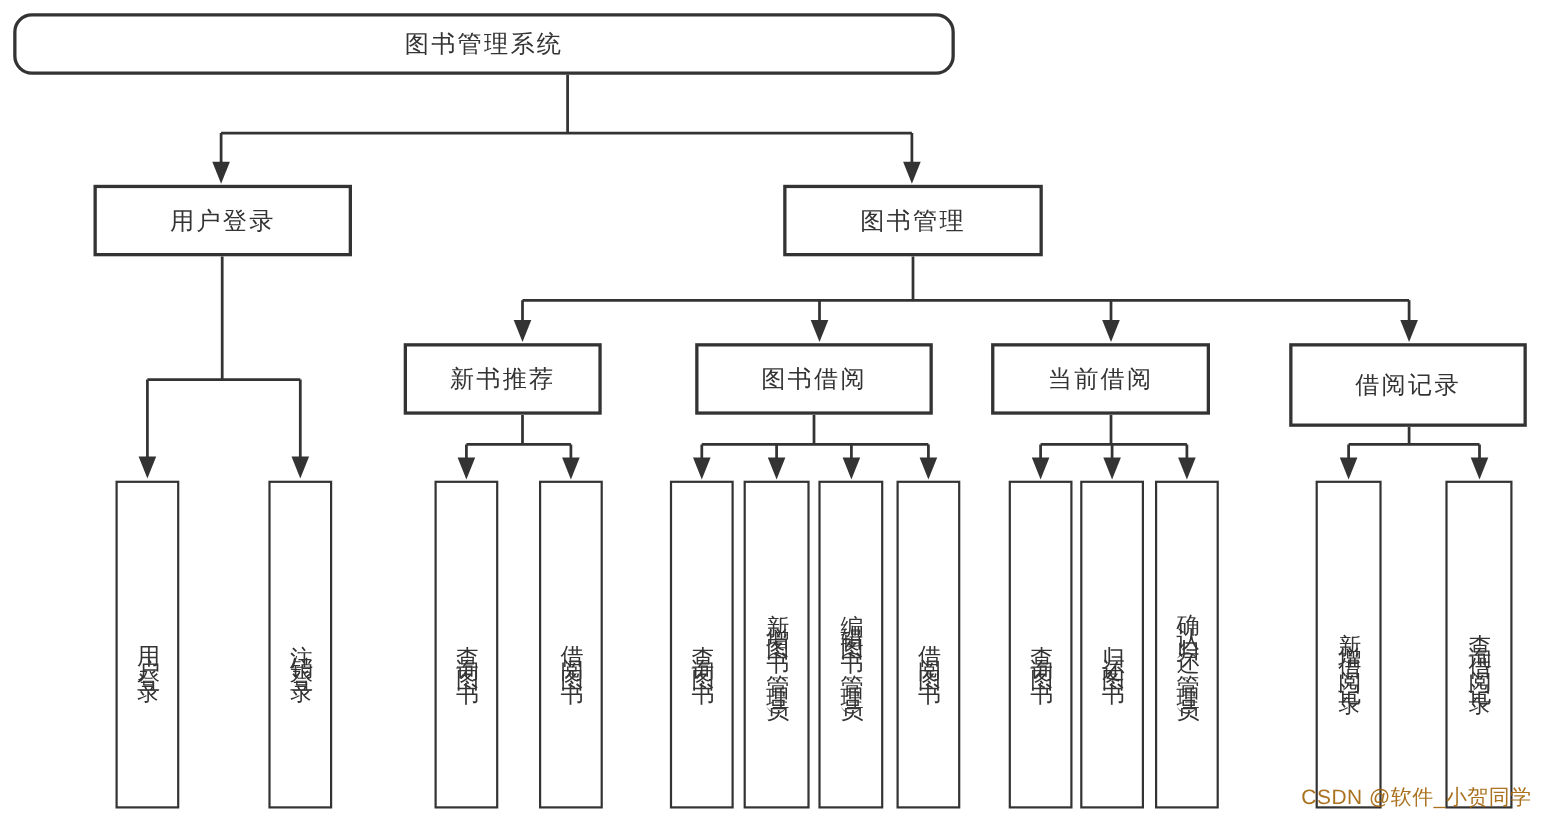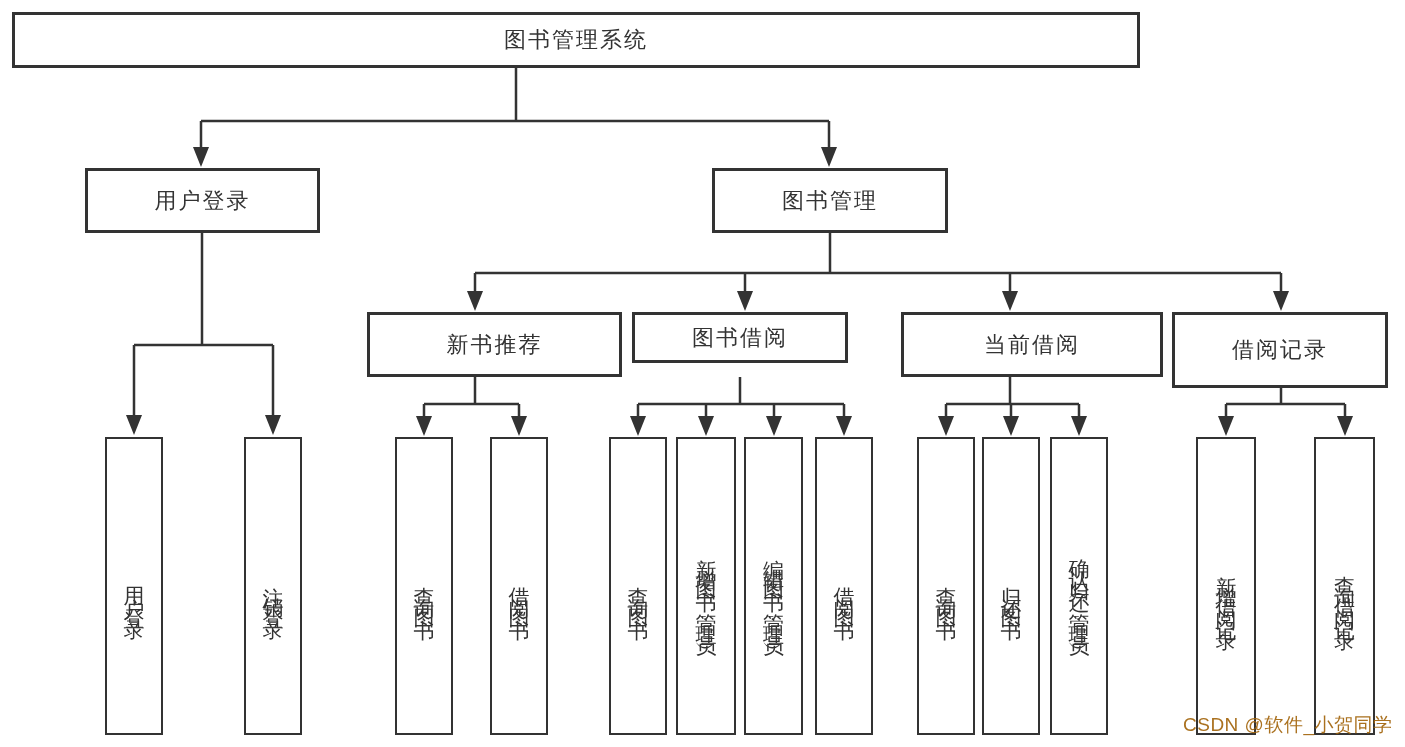--- a/index.html
+++ b/index.html
@@ -105,7 +105,7 @@
     </g>
   </svg>
 
-  <div class="box h-node" style="left:12px; top:12px; width:1128px; height:56px;">
+  <div class="box h-node" style="left:12px; top:12px; width:856px; height:56px;border-radius:17px;">
     <span>图书管理系统</span>
   </div>
 

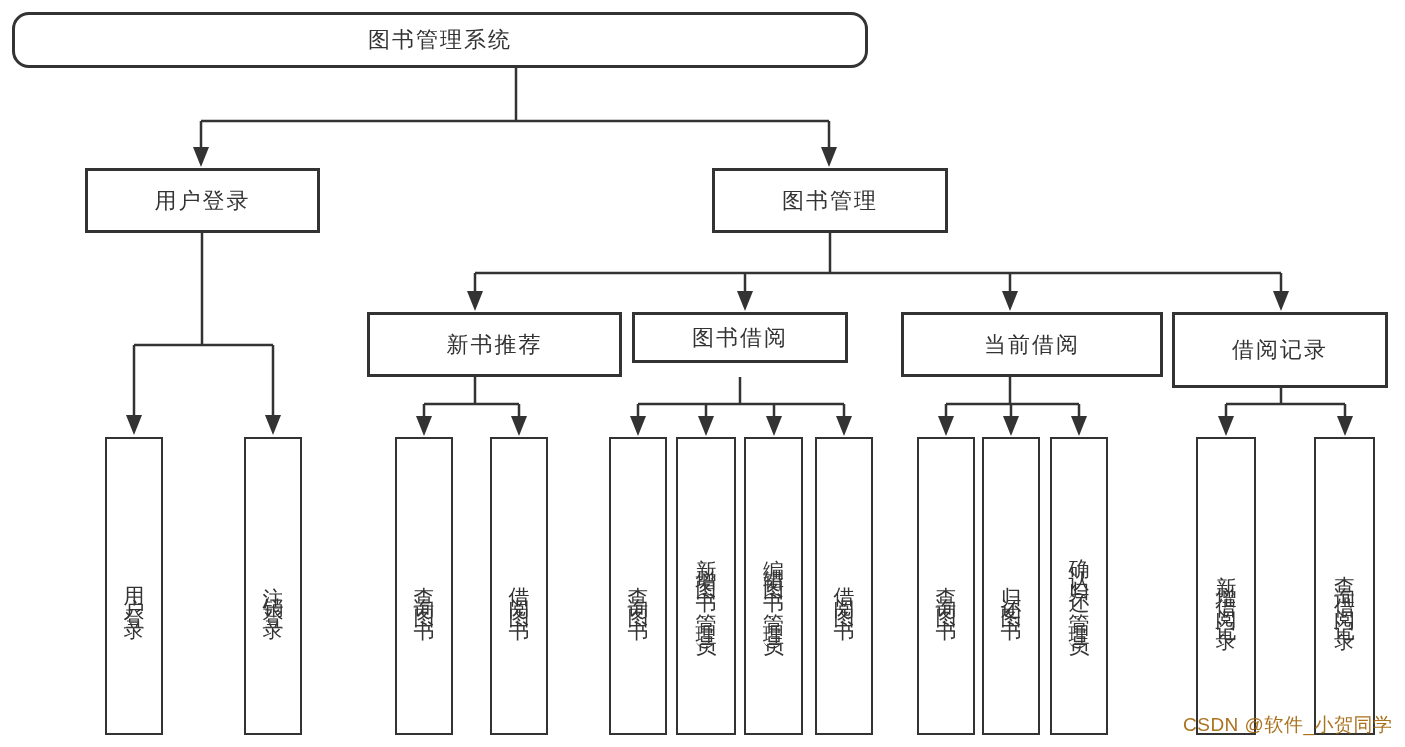--- a/index.html
+++ b/index.html
@@ -116,7 +116,7 @@
     <span>图书管理</span>
   </div>
 
-  <div class="box h-node" style="left:367px; top:312px; width:255px; height:65px;">
+  <div class="box h-node" style="left:367px; top:312px; width:180px; height:65px;">
     <span>新书推荐</span>
   </div>
   <div class="box h-node" style="left:632px; top:312px; width:216px; height:51px;">

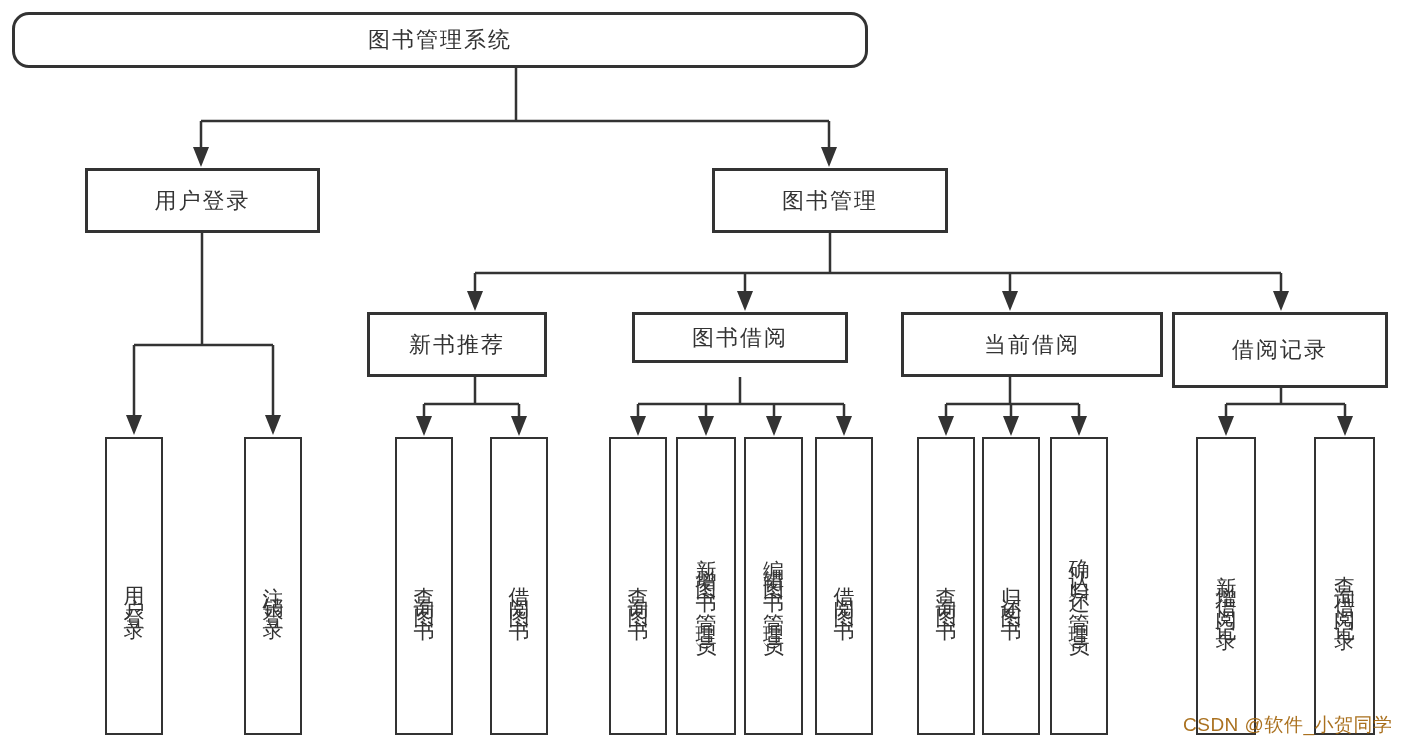--- a/index.html
+++ b/index.html
@@ -119,7 +119,7 @@
   <div class="box h-node" style="left:367px; top:312px; width:180px; height:65px;">
     <span>新书推荐</span>
   </div>
-  <div class="box h-node" style="left:632px; top:312px; width:216px; height:51px;">
+  <div class="box h-node" style="left:632px; top:312px; width:216px; height:65px;">
     <span>图书借阅</span>
   </div>
   <div class="box h-node" style="left:901px; top:312px; width:262px; height:65px;">

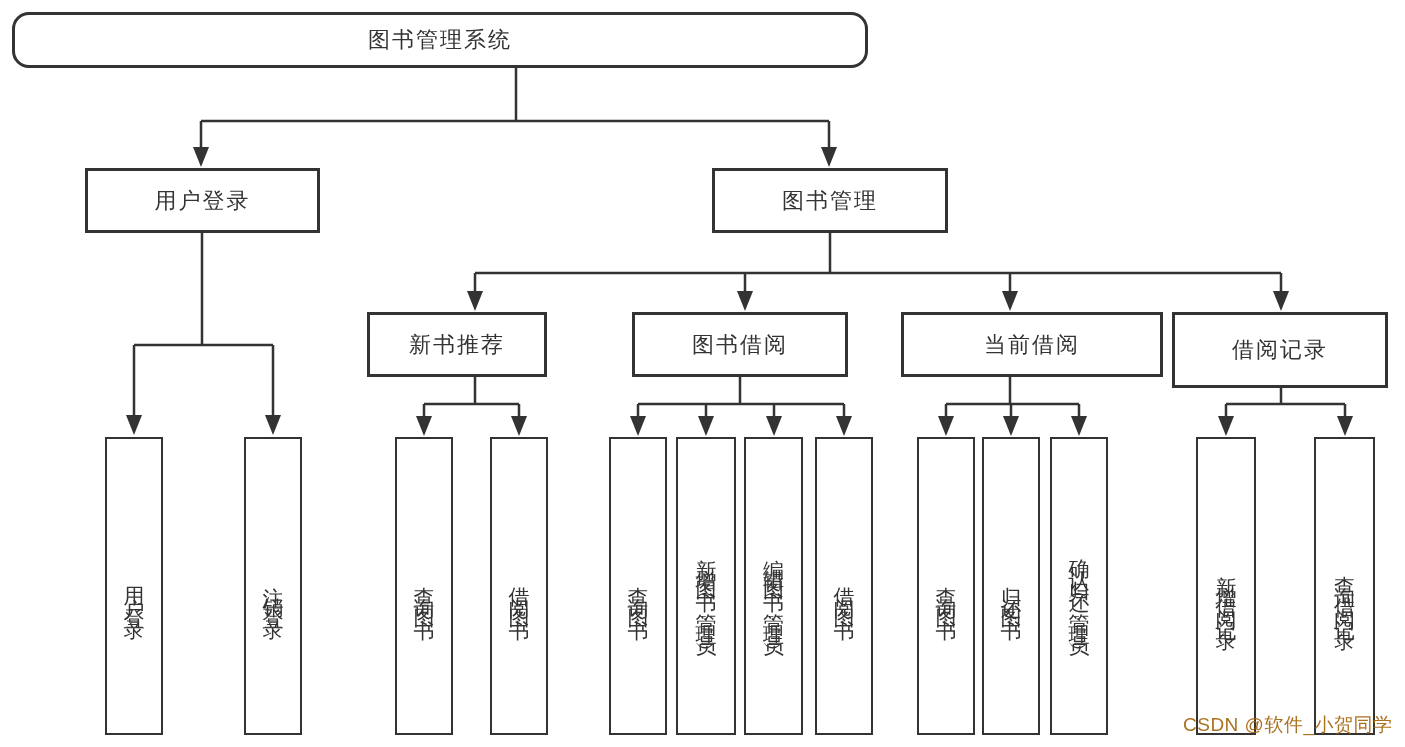--- a/index.html
+++ b/index.html
@@ -122,7 +122,7 @@
   <div class="box h-node" style="left:632px; top:312px; width:216px; height:65px;">
     <span>图书借阅</span>
   </div>
-  <div class="box h-node" style="left:901px; top:312px; width:262px; height:65px;">
+  <div class="box h-node" style="left:901px; top:312px; width:199px; height:65px;">
     <span>当前借阅</span>
   </div>
   <div class="box h-node" style="left:1172px; top:312px; width:216px; height:76px;">

